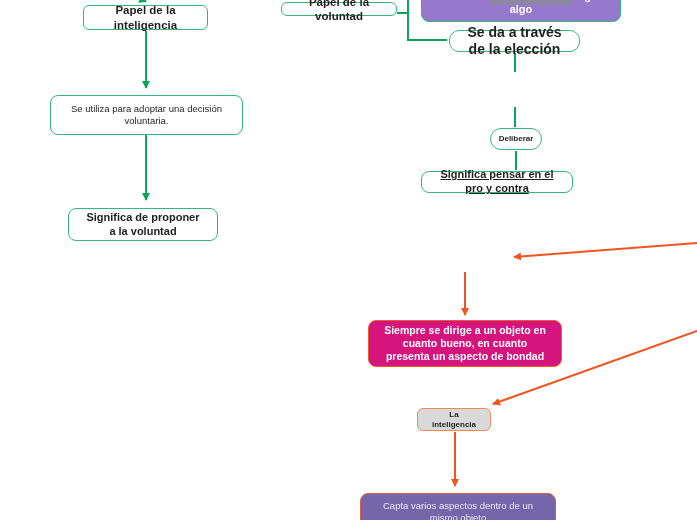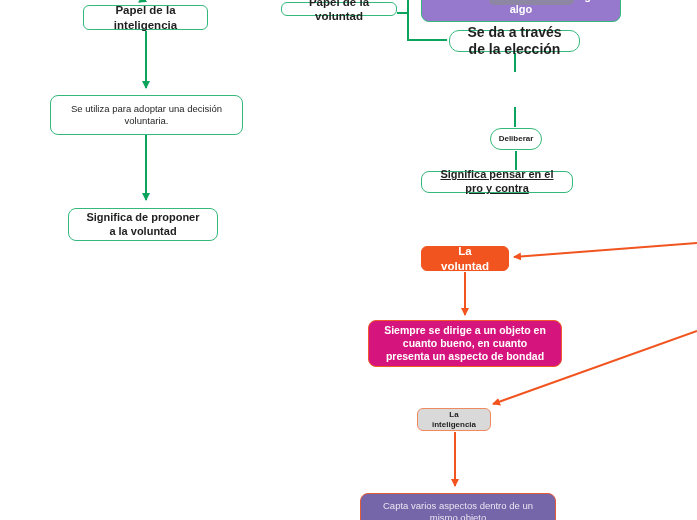--- a/index.html
+++ b/index.html
@@ -107,7 +107,6 @@
   <div class="node bold n-deliberar">Deliberar</div>
   <div class="node bold n-significa">Significa pensar en el pro y contra</div>
 
-  <div class="node bold n-la-voluntad">La voluntad</div>
   <div class="node bold n-siempre">Siempre se dirige a un objeto en cuanto bueno, en cuanto presenta un aspecto de bondad</div>
   <div class="node bold n-la-inteligencia">La inteligencia</div>
   <div class="node n-capta">Capta varios aspectos dentro de un mismo objeto</div>

